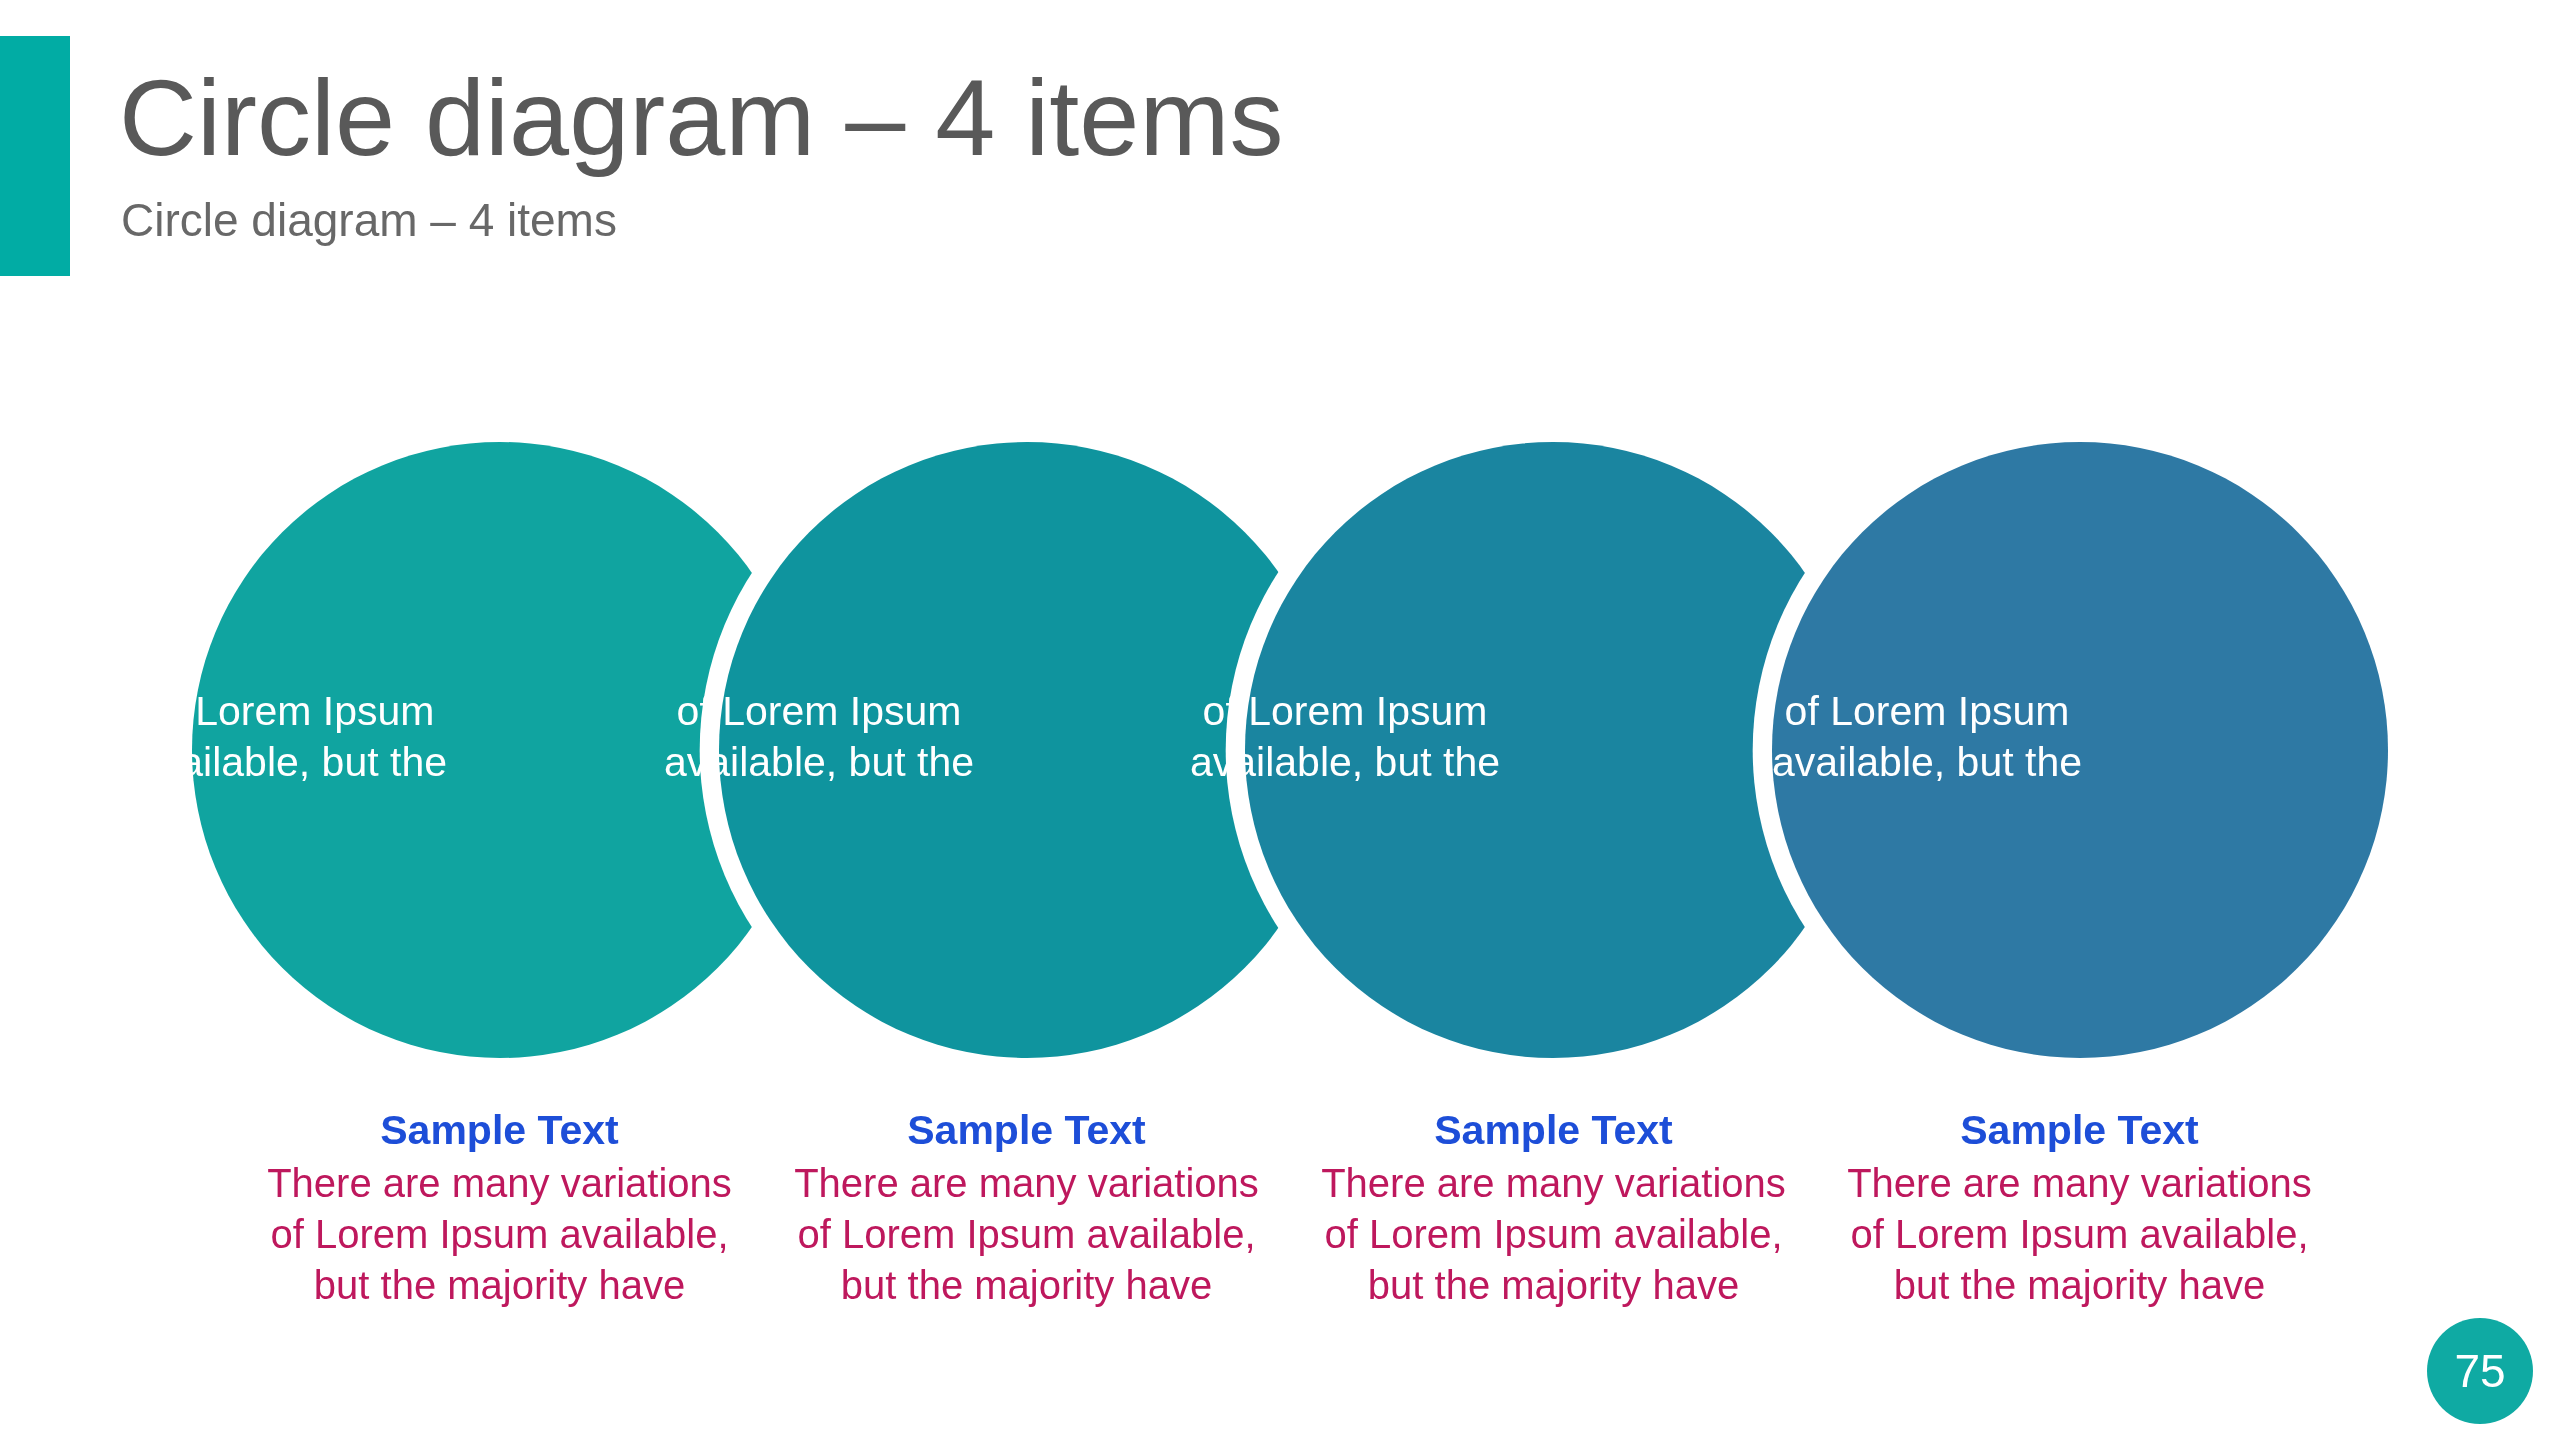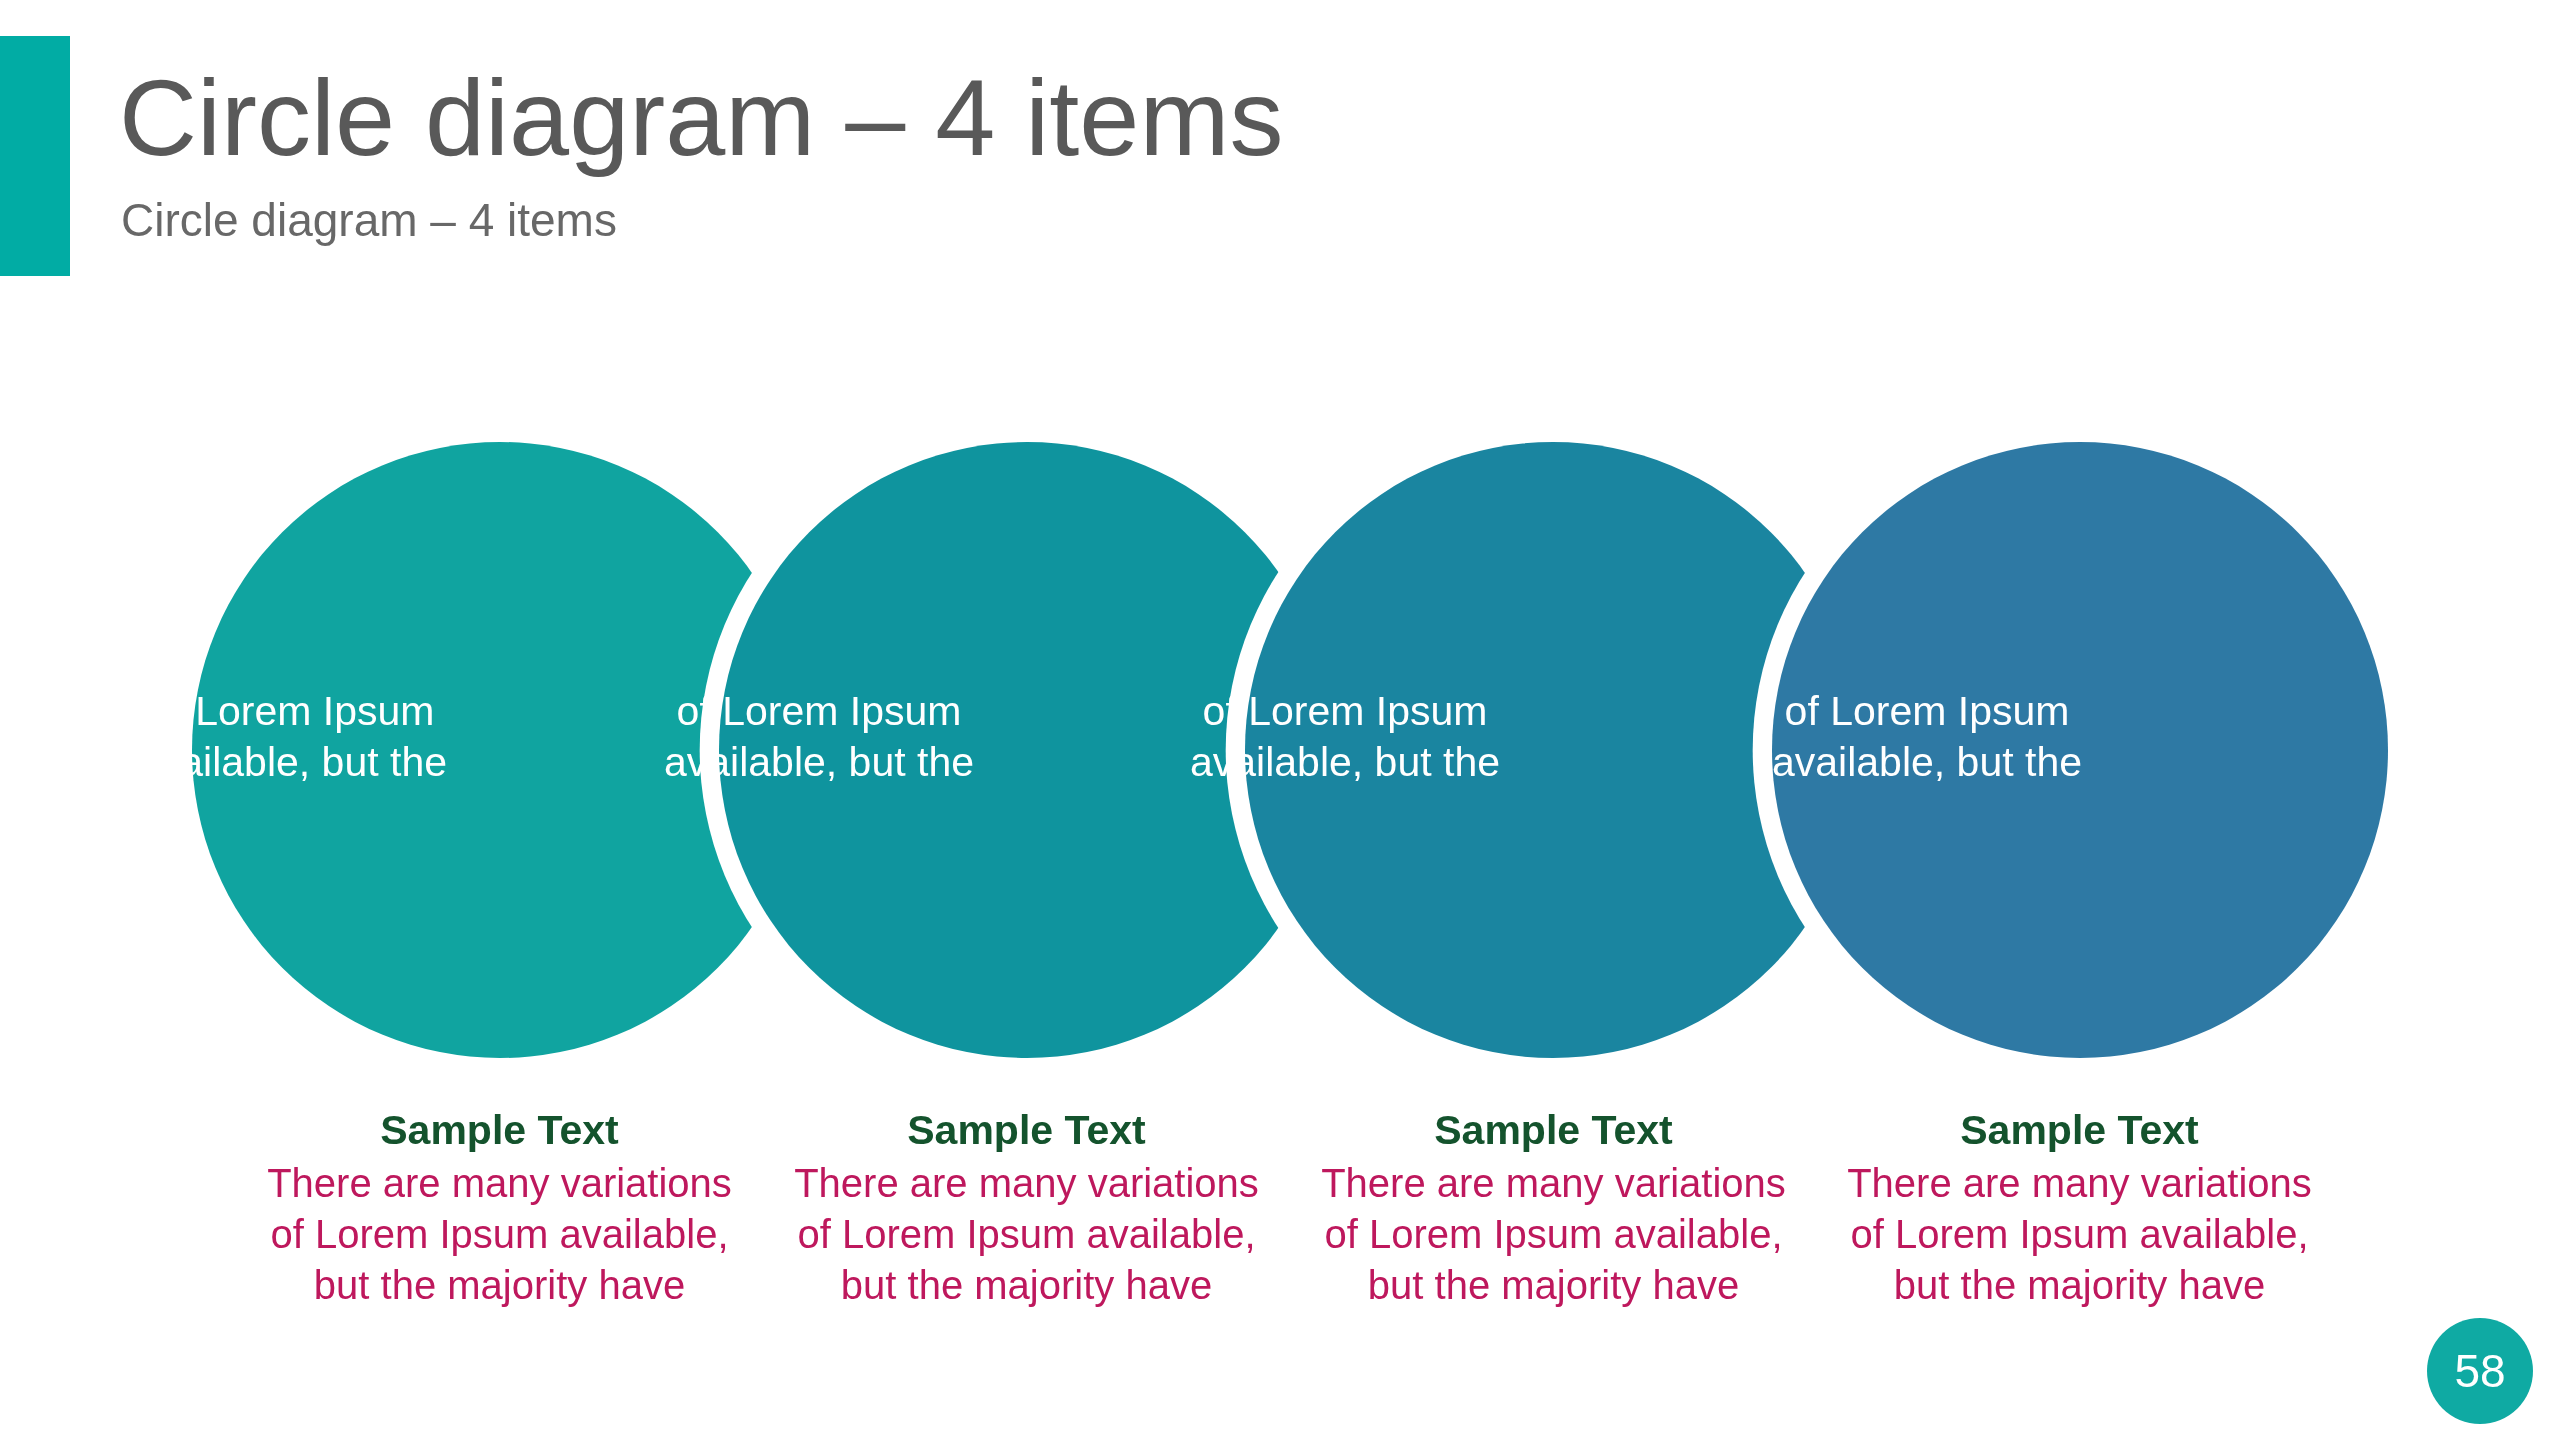--- a/index.html
+++ b/index.html
@@ -85,7 +85,7 @@
   .caption-title {
     font-size: 41px;
     font-weight: bold;
-    color: #14532d;
+    color: #1d4ed8;
     line-height: 55px;
   }
   .caption-line {

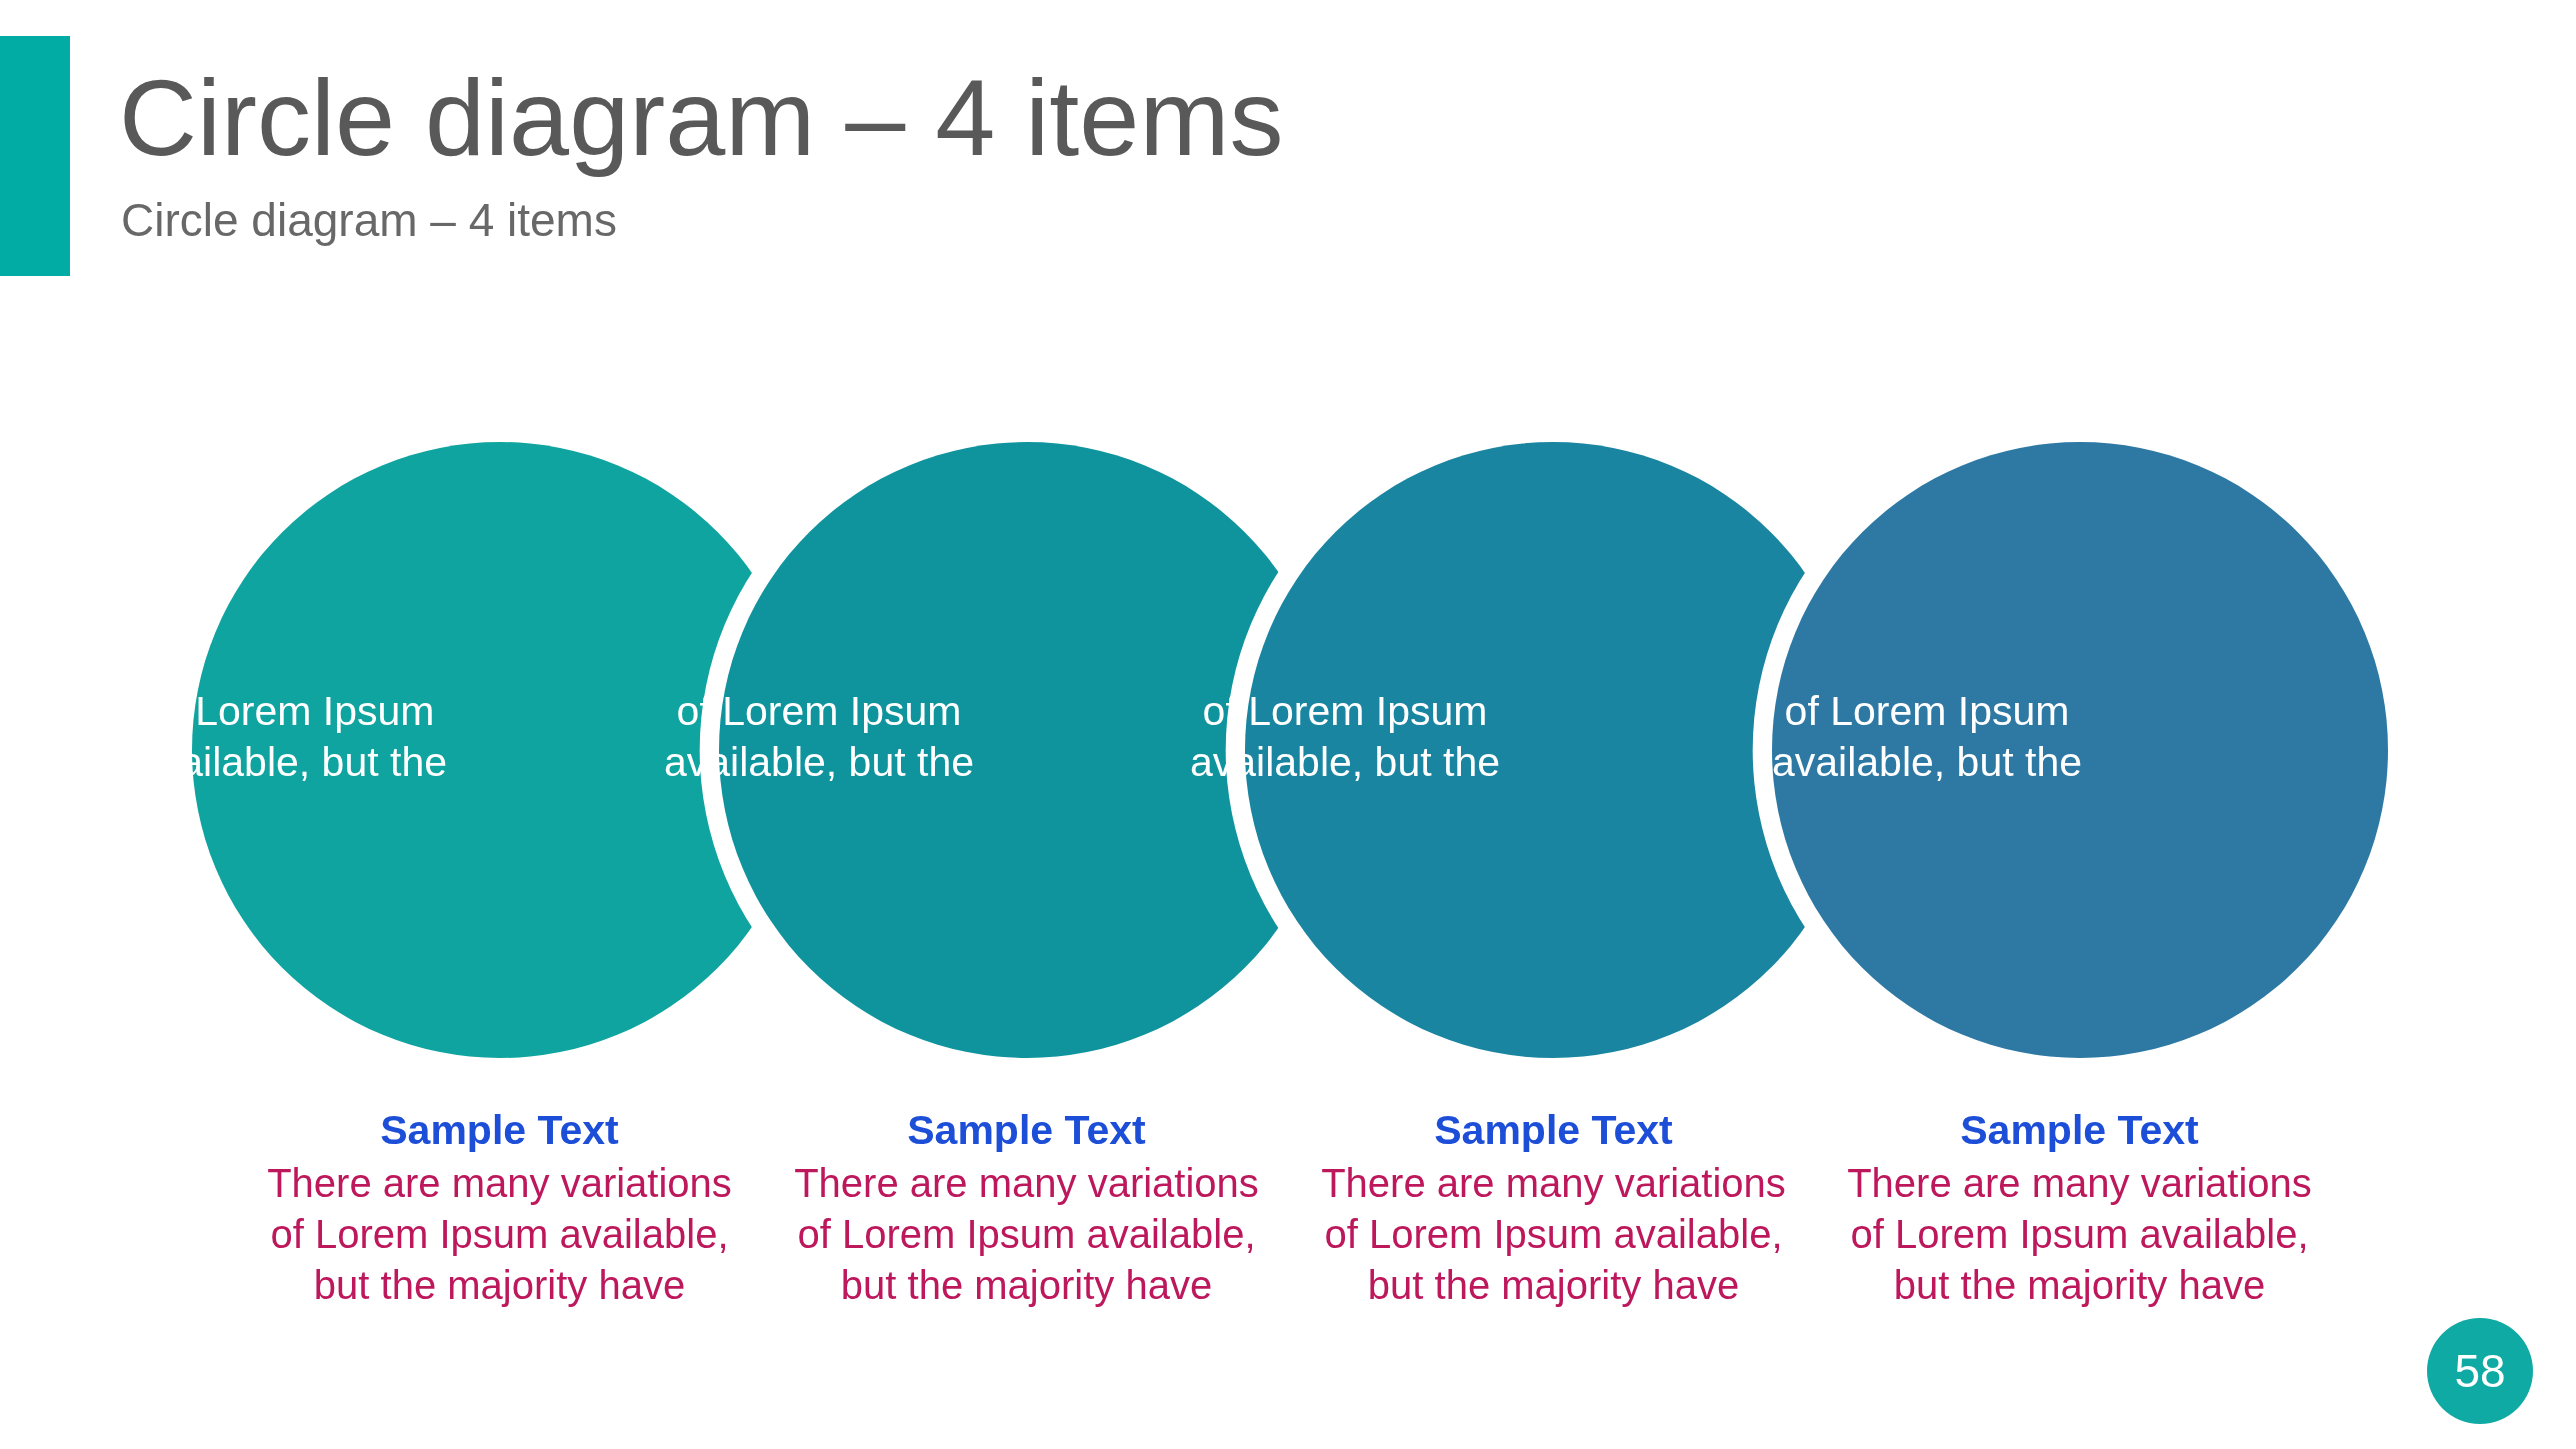--- a/index.html
+++ b/index.html
@@ -176,7 +176,7 @@
     <div class="caption-line">but the majority have</div>
   </div>
 
-  <div class="page-badge" style="background: rgb(15, 170, 163);">58</div>
+  <div class="page-badge" style="background: rgb(15, 170, 163);">75</div>
 
 </div>
 

